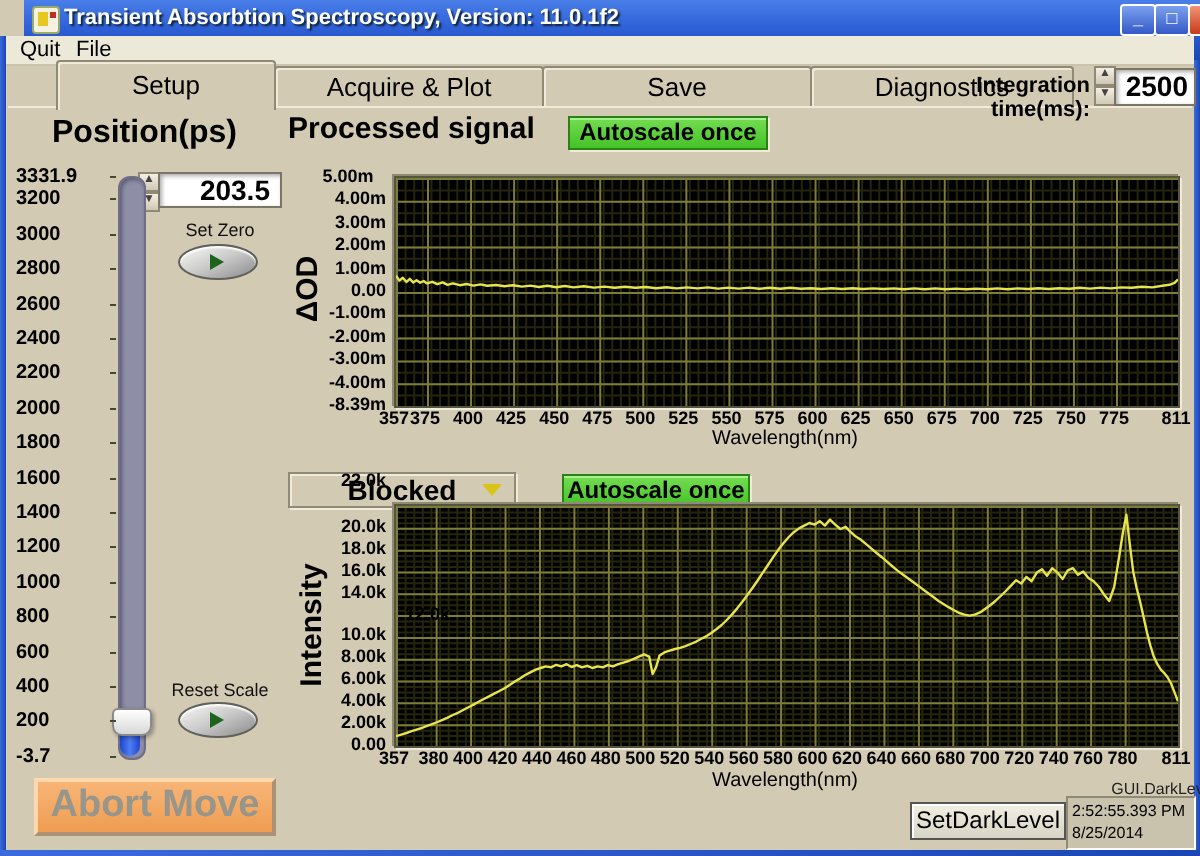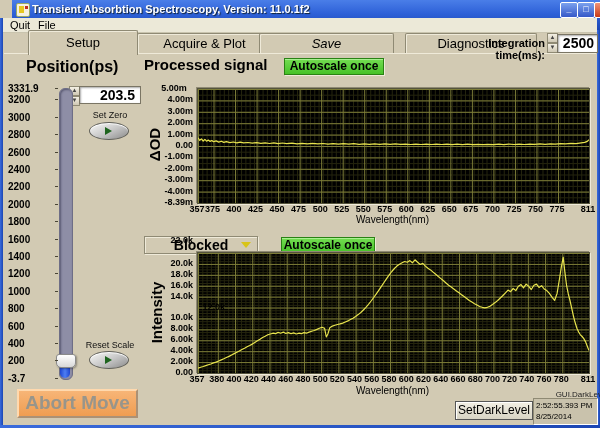--- a/index.html
+++ b/index.html
@@ -90,7 +90,7 @@
 
   <div class="abs tab" style="left:137px;width:133px;">Acquire &amp; Plot</div>
   <div class="abs tab active" style="left:28px;width:108px;">Setup</div>
-  <div class="abs tab" style="left:259px;width:133px;font-style:italic;">Save</div>
+  <div class="abs tab" style="left:271px;width:133px;">Save</div>
   <div class="abs tab" style="left:405px;width:130px;">Diagnostics</div>
   <div class="abs tab-underline"></div>
 

